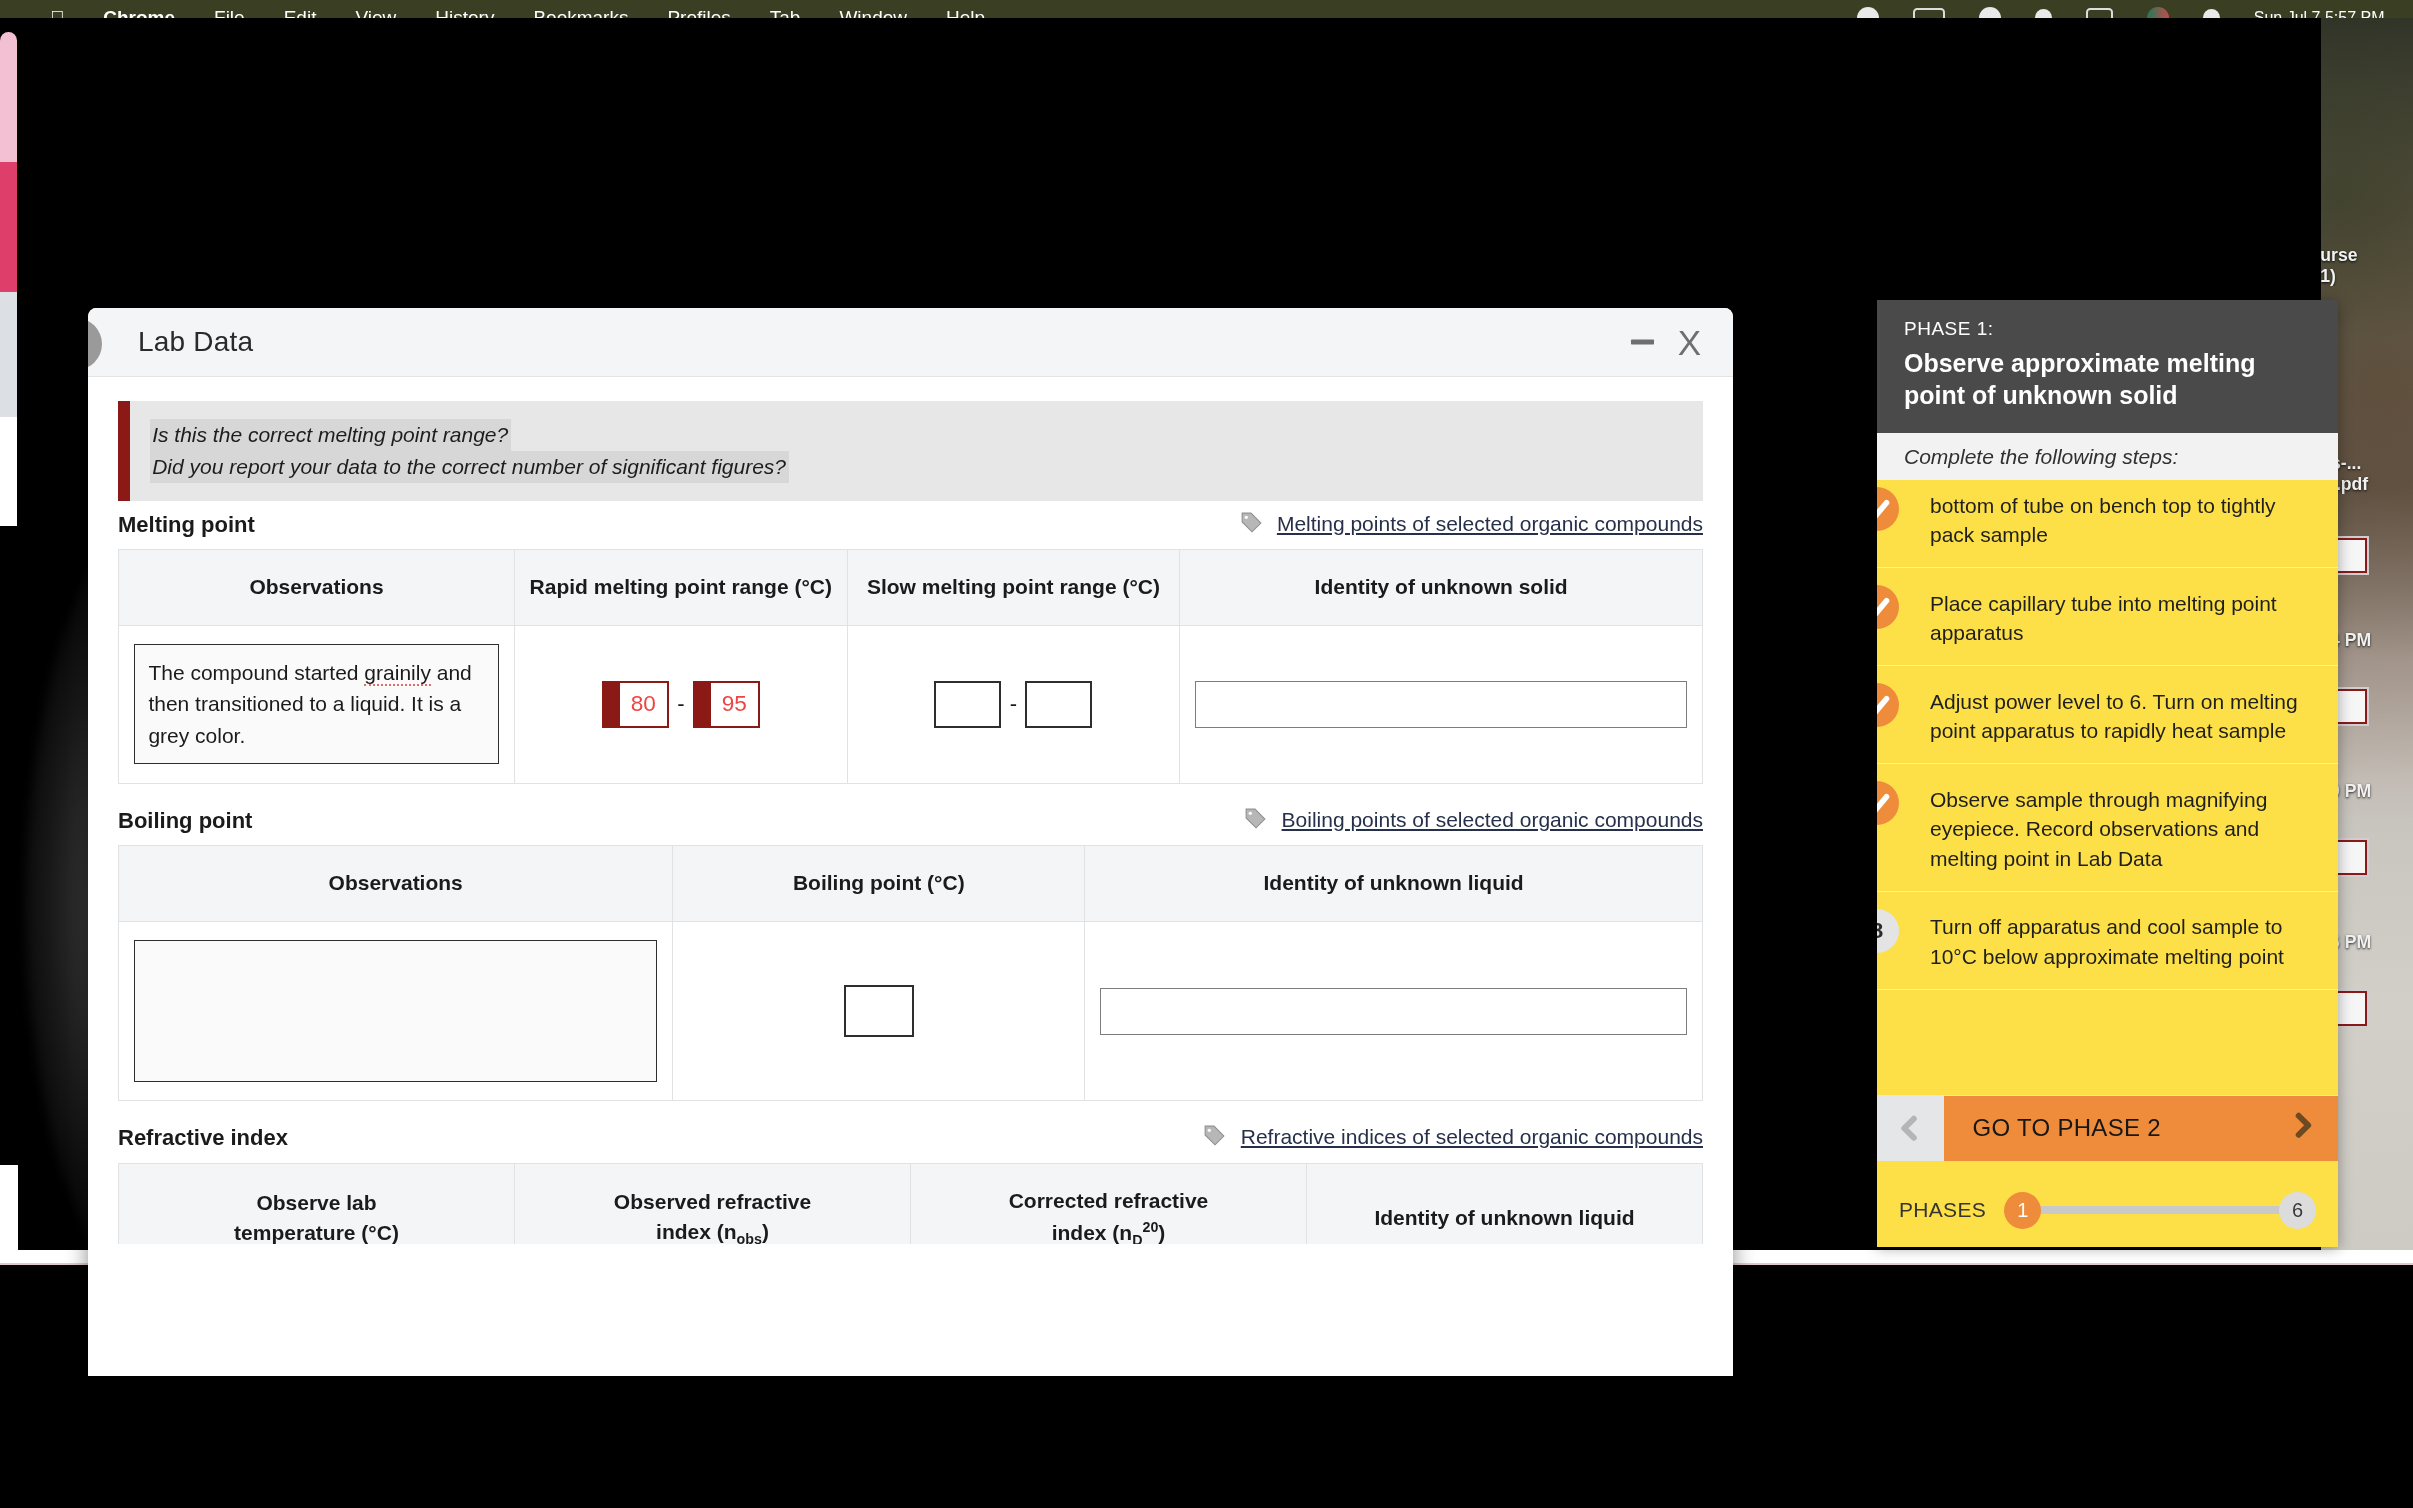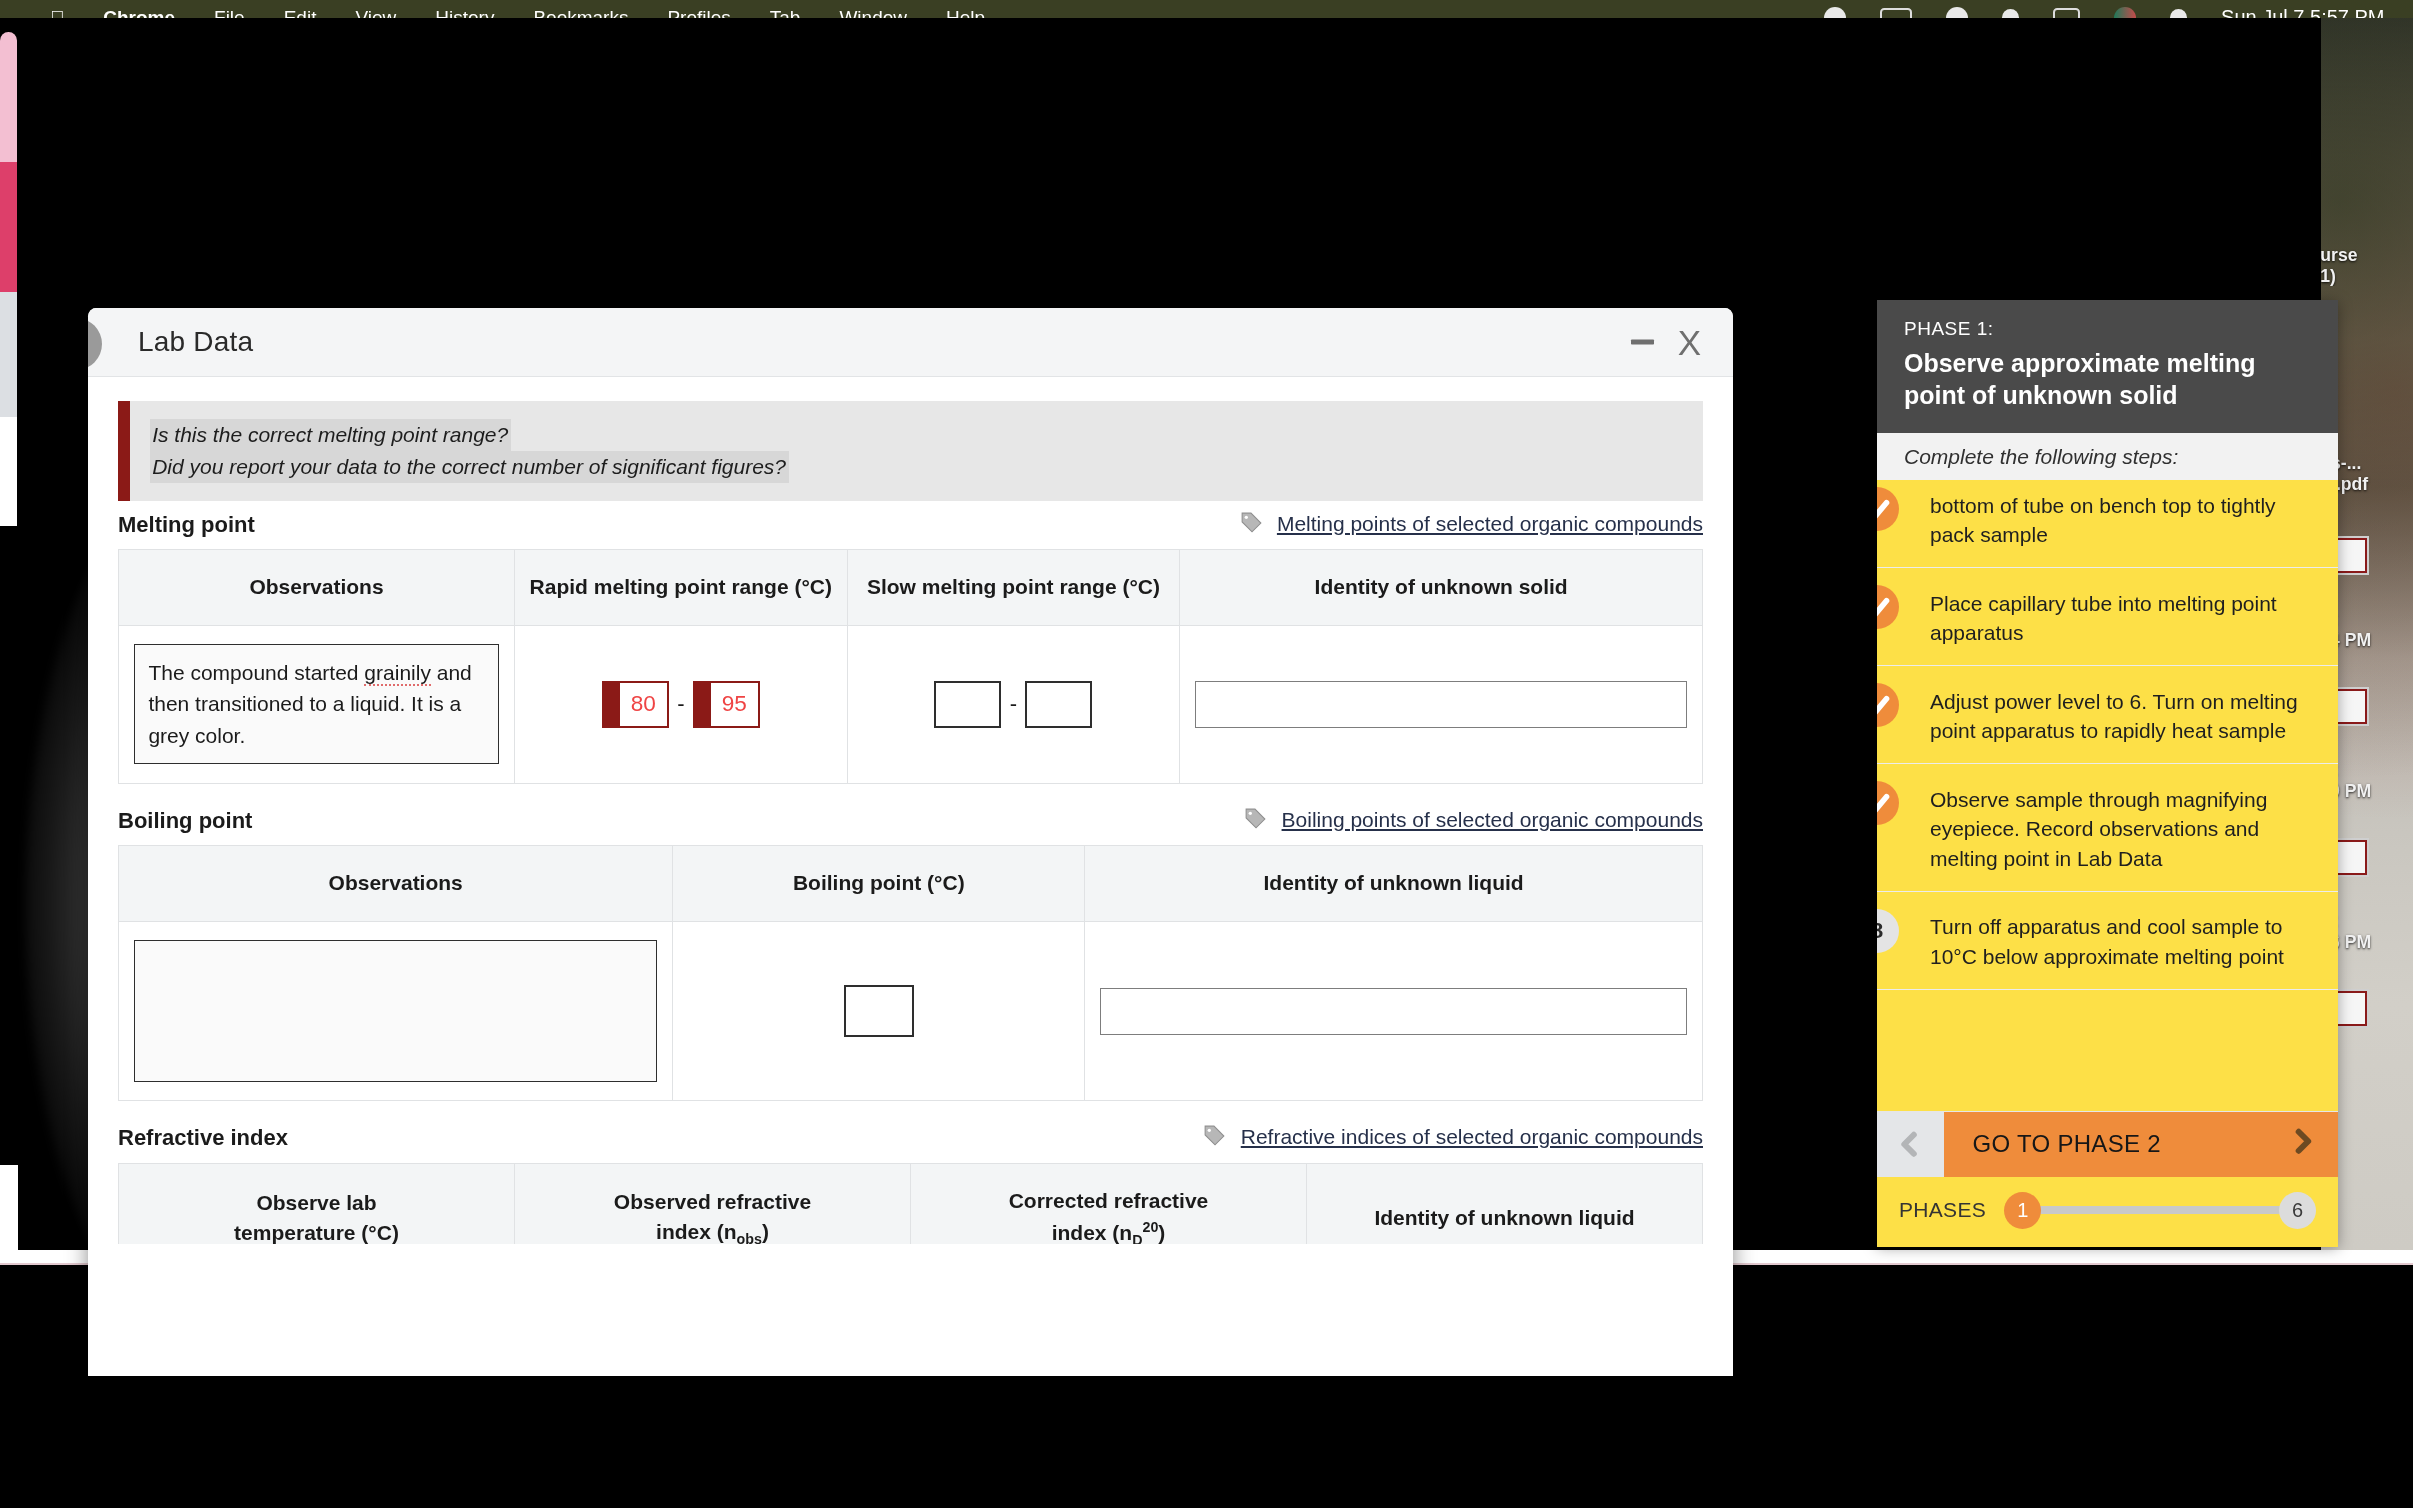--- a/index.html
+++ b/index.html
@@ -25,7 +25,7 @@
   .menubar-right {
     position: absolute; right: 28.5px; top: 0; height: 35px;
     display: flex; align-items: center; gap: 34px;
-    color: #fff; font-size: 20px;
+    color: #fff; font-size: 16px;
   }
   .mb-dot { width: 22px; height: 22px; border-radius: 50%; background: #e9e9e9; }
   .mb-pill { width: 32px; height: 18.4px; border-radius: 4.2px; border: 2.5px solid #ddd; }

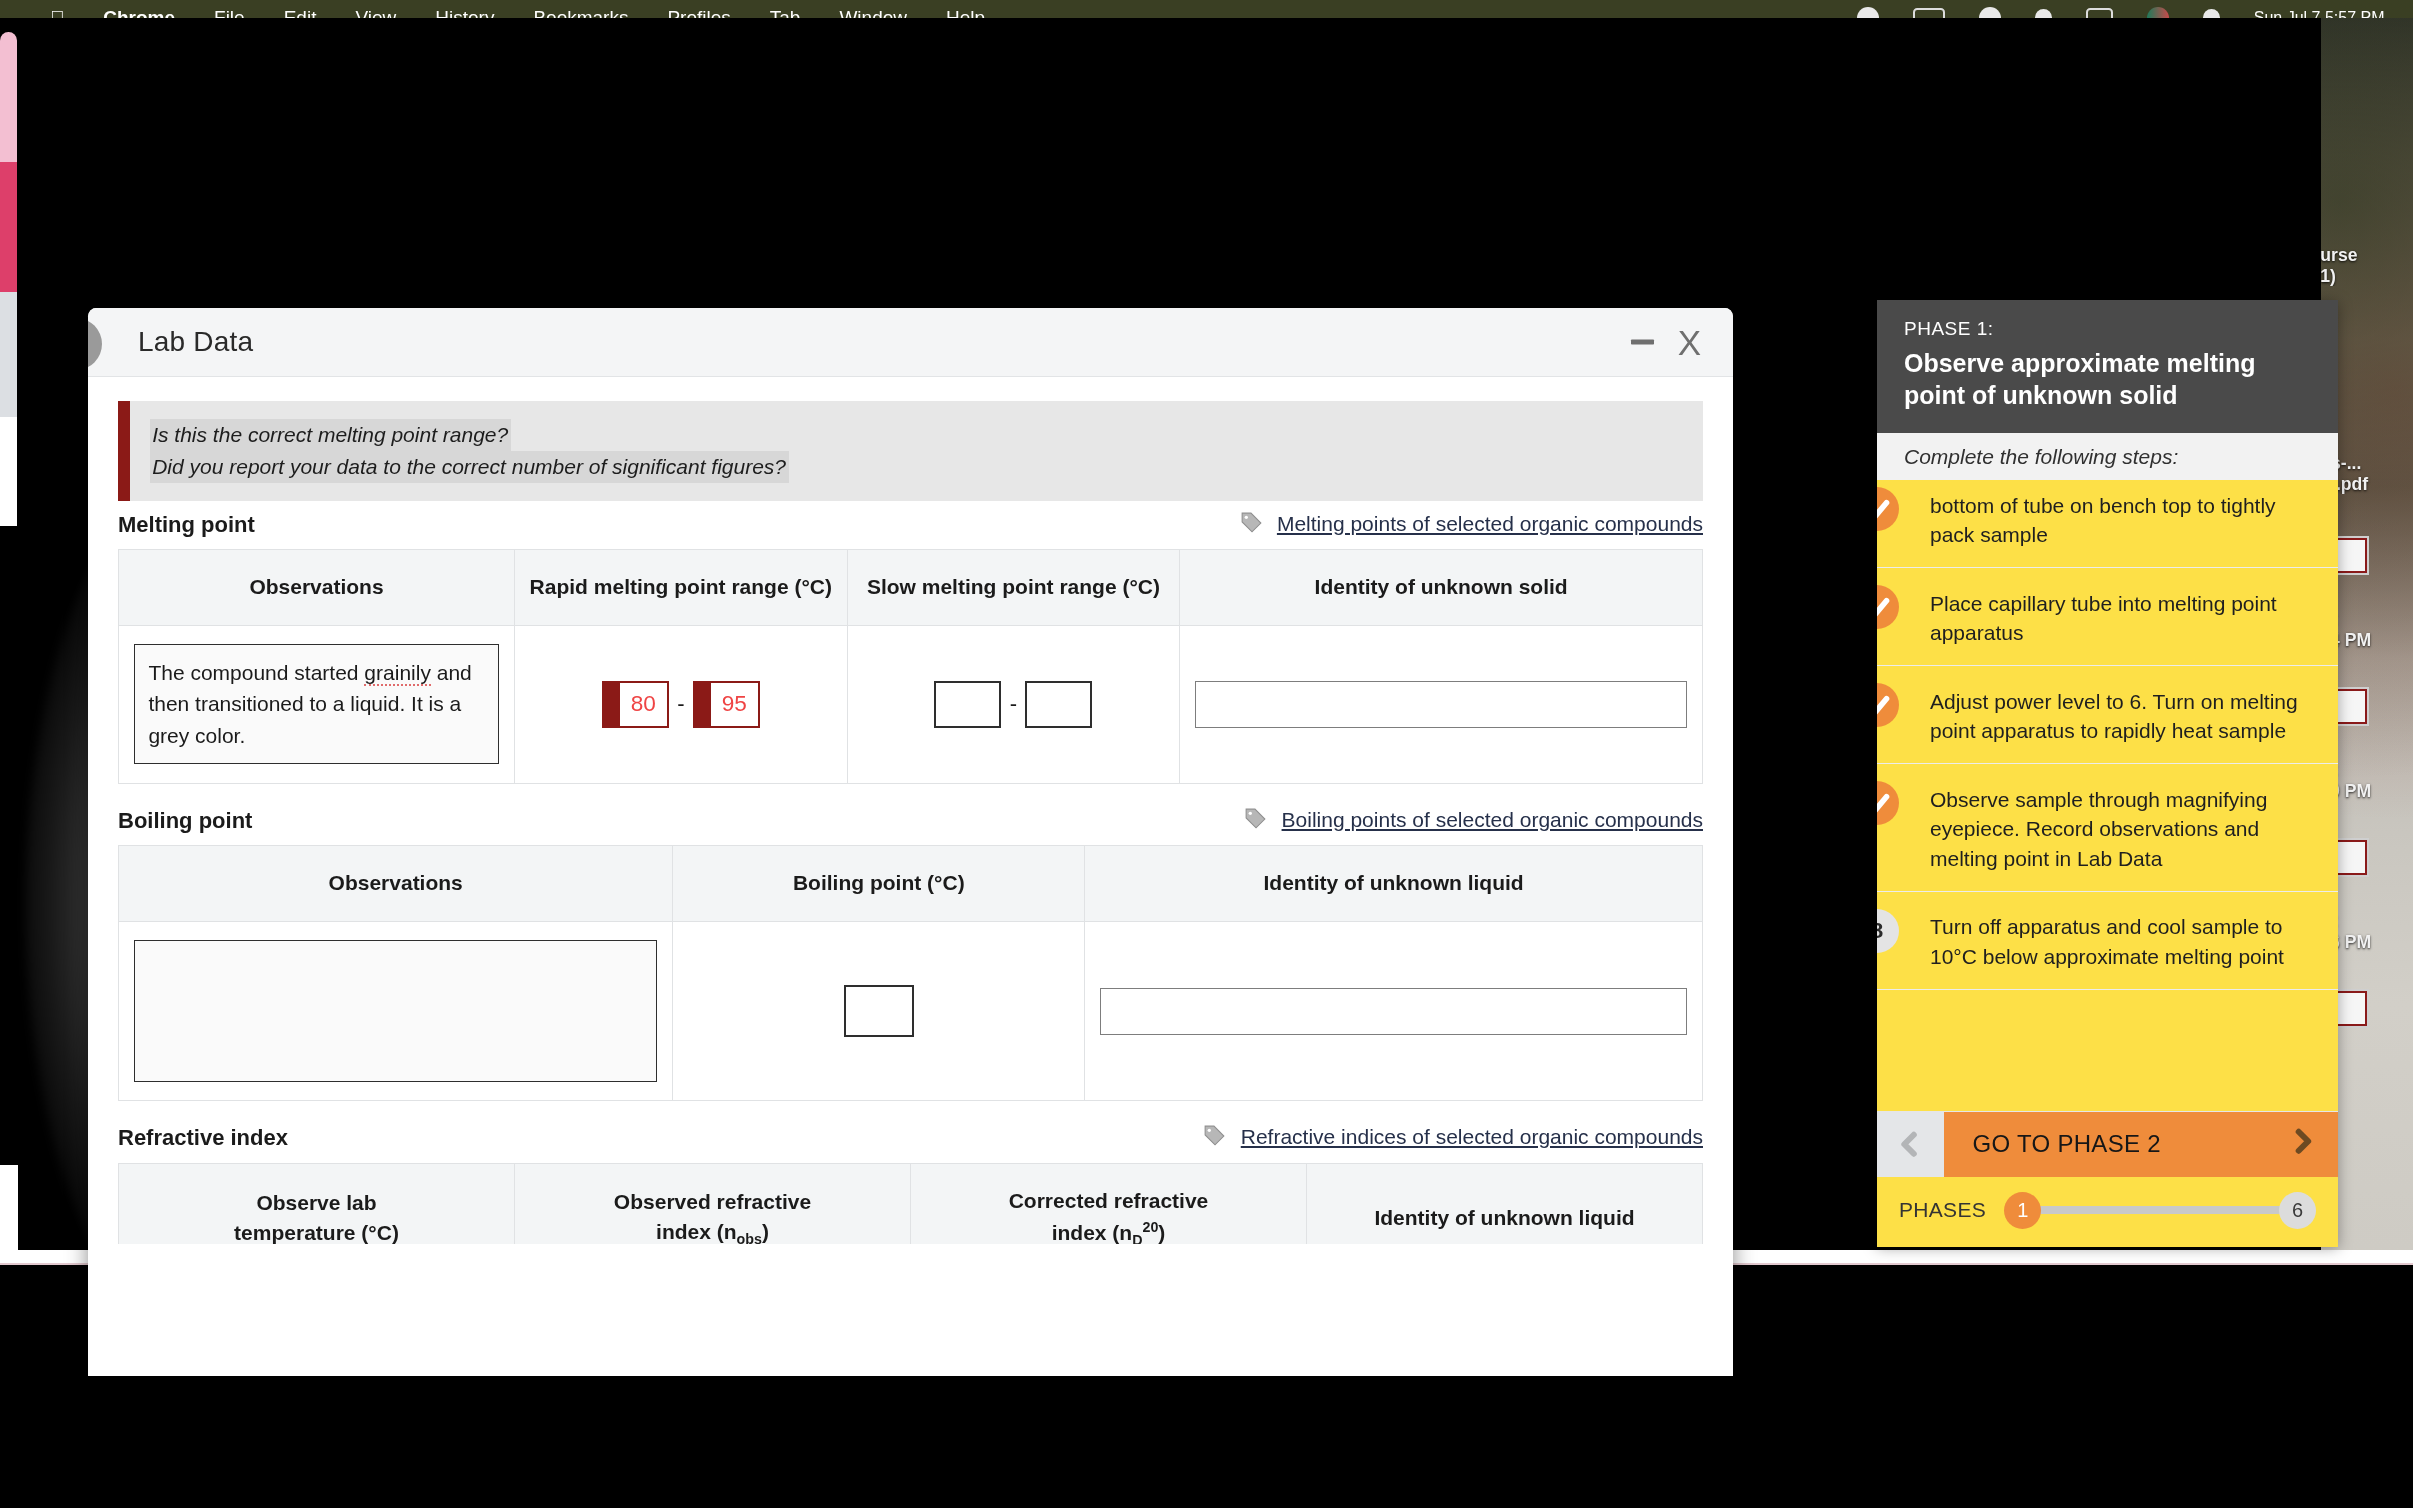--- a/index.html
+++ b/index.html
@@ -196,7 +196,7 @@
   .goto-btn { flex: 1; background: #ef8c3b; display: flex; align-items: center;
               justify-content: space-between; padding: 0 22px 0 28.5px;
               font-size: 24px; color: #171717; letter-spacing: 0.3px; }
-  .phases-row { display: flex; align-items: center; gap: 18.4px; padding: 15px 22px 18.4px 22px; }
+  .phases-row { display: flex; align-items: center; gap: 18.4px; padding: 15px 22px 18.4px 22px; margin-top: 16px; }
   .phases-label { font-size: 21px; color: #343434; letter-spacing: 0.3px; }
   .slider { flex: 1; display: flex; align-items: center; position: relative; height: 37px; }
   .slider-track { position: absolute; left: 18.4px; right: 18.4px; height: 7.5px;

